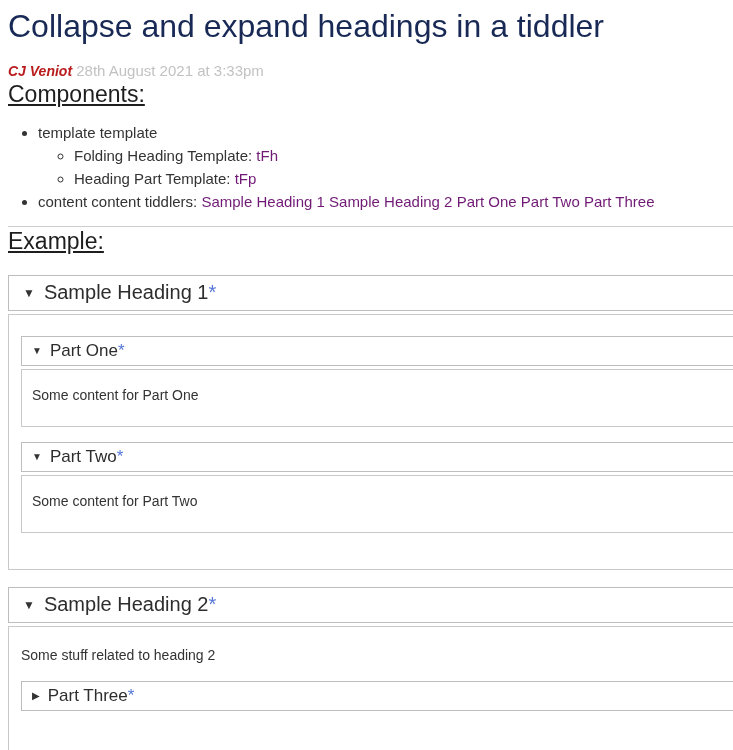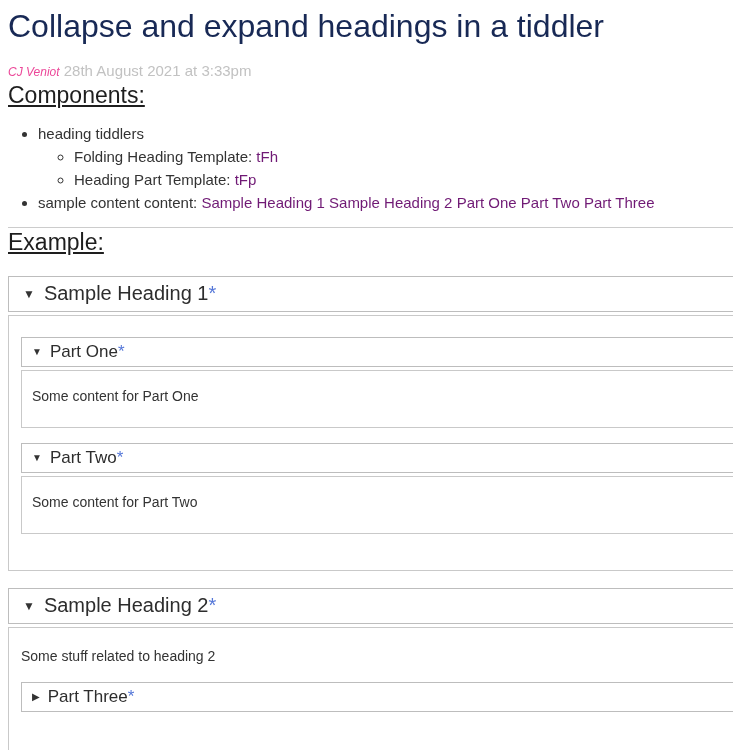--- a/index.html
+++ b/index.html
@@ -20,8 +20,8 @@
   }
   .subtitle { margin-top: 16px; font-size: 15px; line-height: 18px; }
   .subtitle .author {
-    color: #ec4899; font-size: 12px;
-    font-style: italic; font-weight: 400; text-decoration: none;
+    color: #b91c1c; font-size: 14px;
+    font-style: italic; font-weight: 700; text-decoration: none;
   }
   .subtitle .date { color: #c2c2c2; }
 

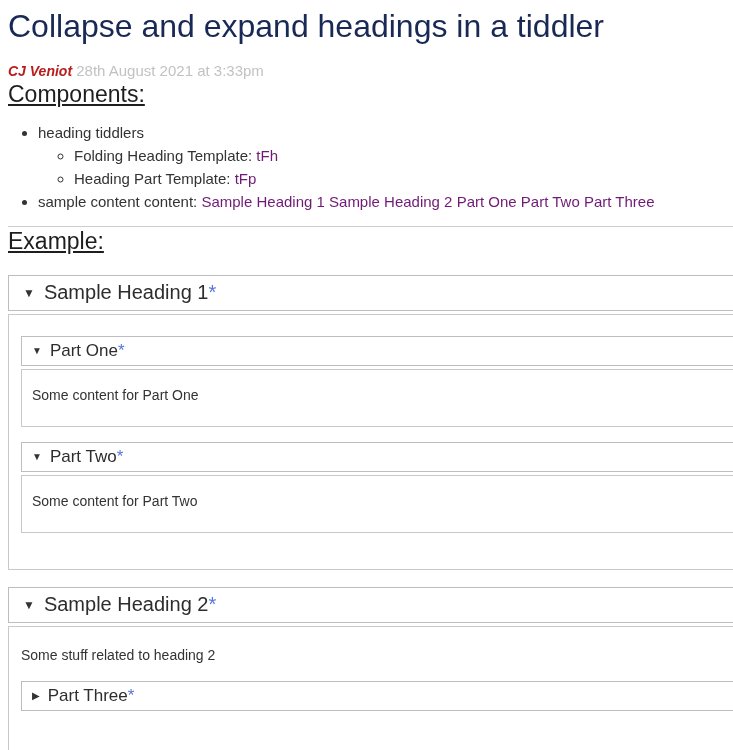--- a/index.html
+++ b/index.html
@@ -97,7 +97,7 @@
 
   <ul class="components-list">
     <li>
-      <span>heading tiddlers</span>
+      <span>template template</span>
       <ul>
         <li>
           <span>Folding Heading Template: </span>

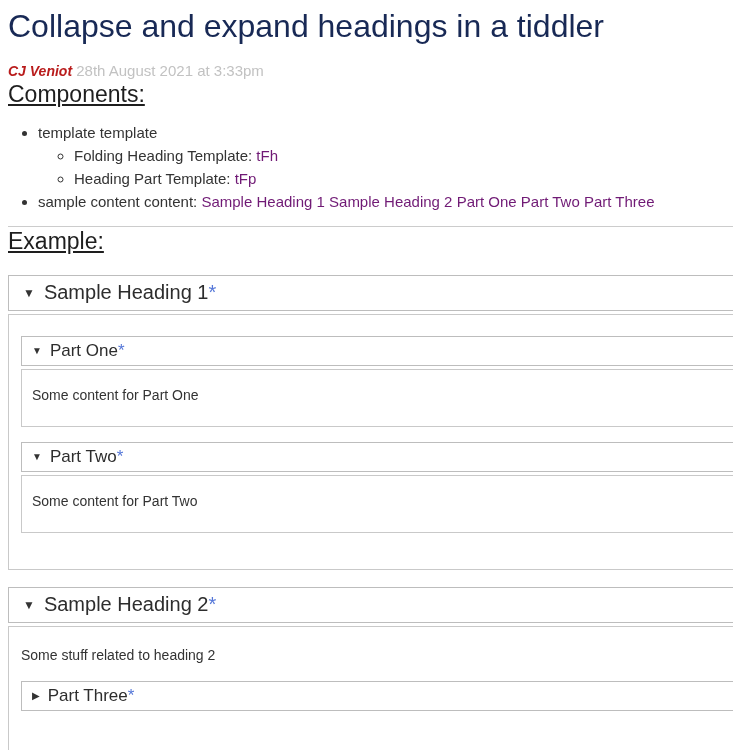--- a/index.html
+++ b/index.html
@@ -110,7 +110,7 @@
       </ul>
     </li>
     <li>
-      <span>sample content content: </span>
+      <span>content content tiddlers: </span>
       <a class="wiki-link" href="#">Sample Heading 1</a>
       <a class="wiki-link" href="#">Sample Heading 2</a>
       <a class="wiki-link" href="#">Part One</a>

